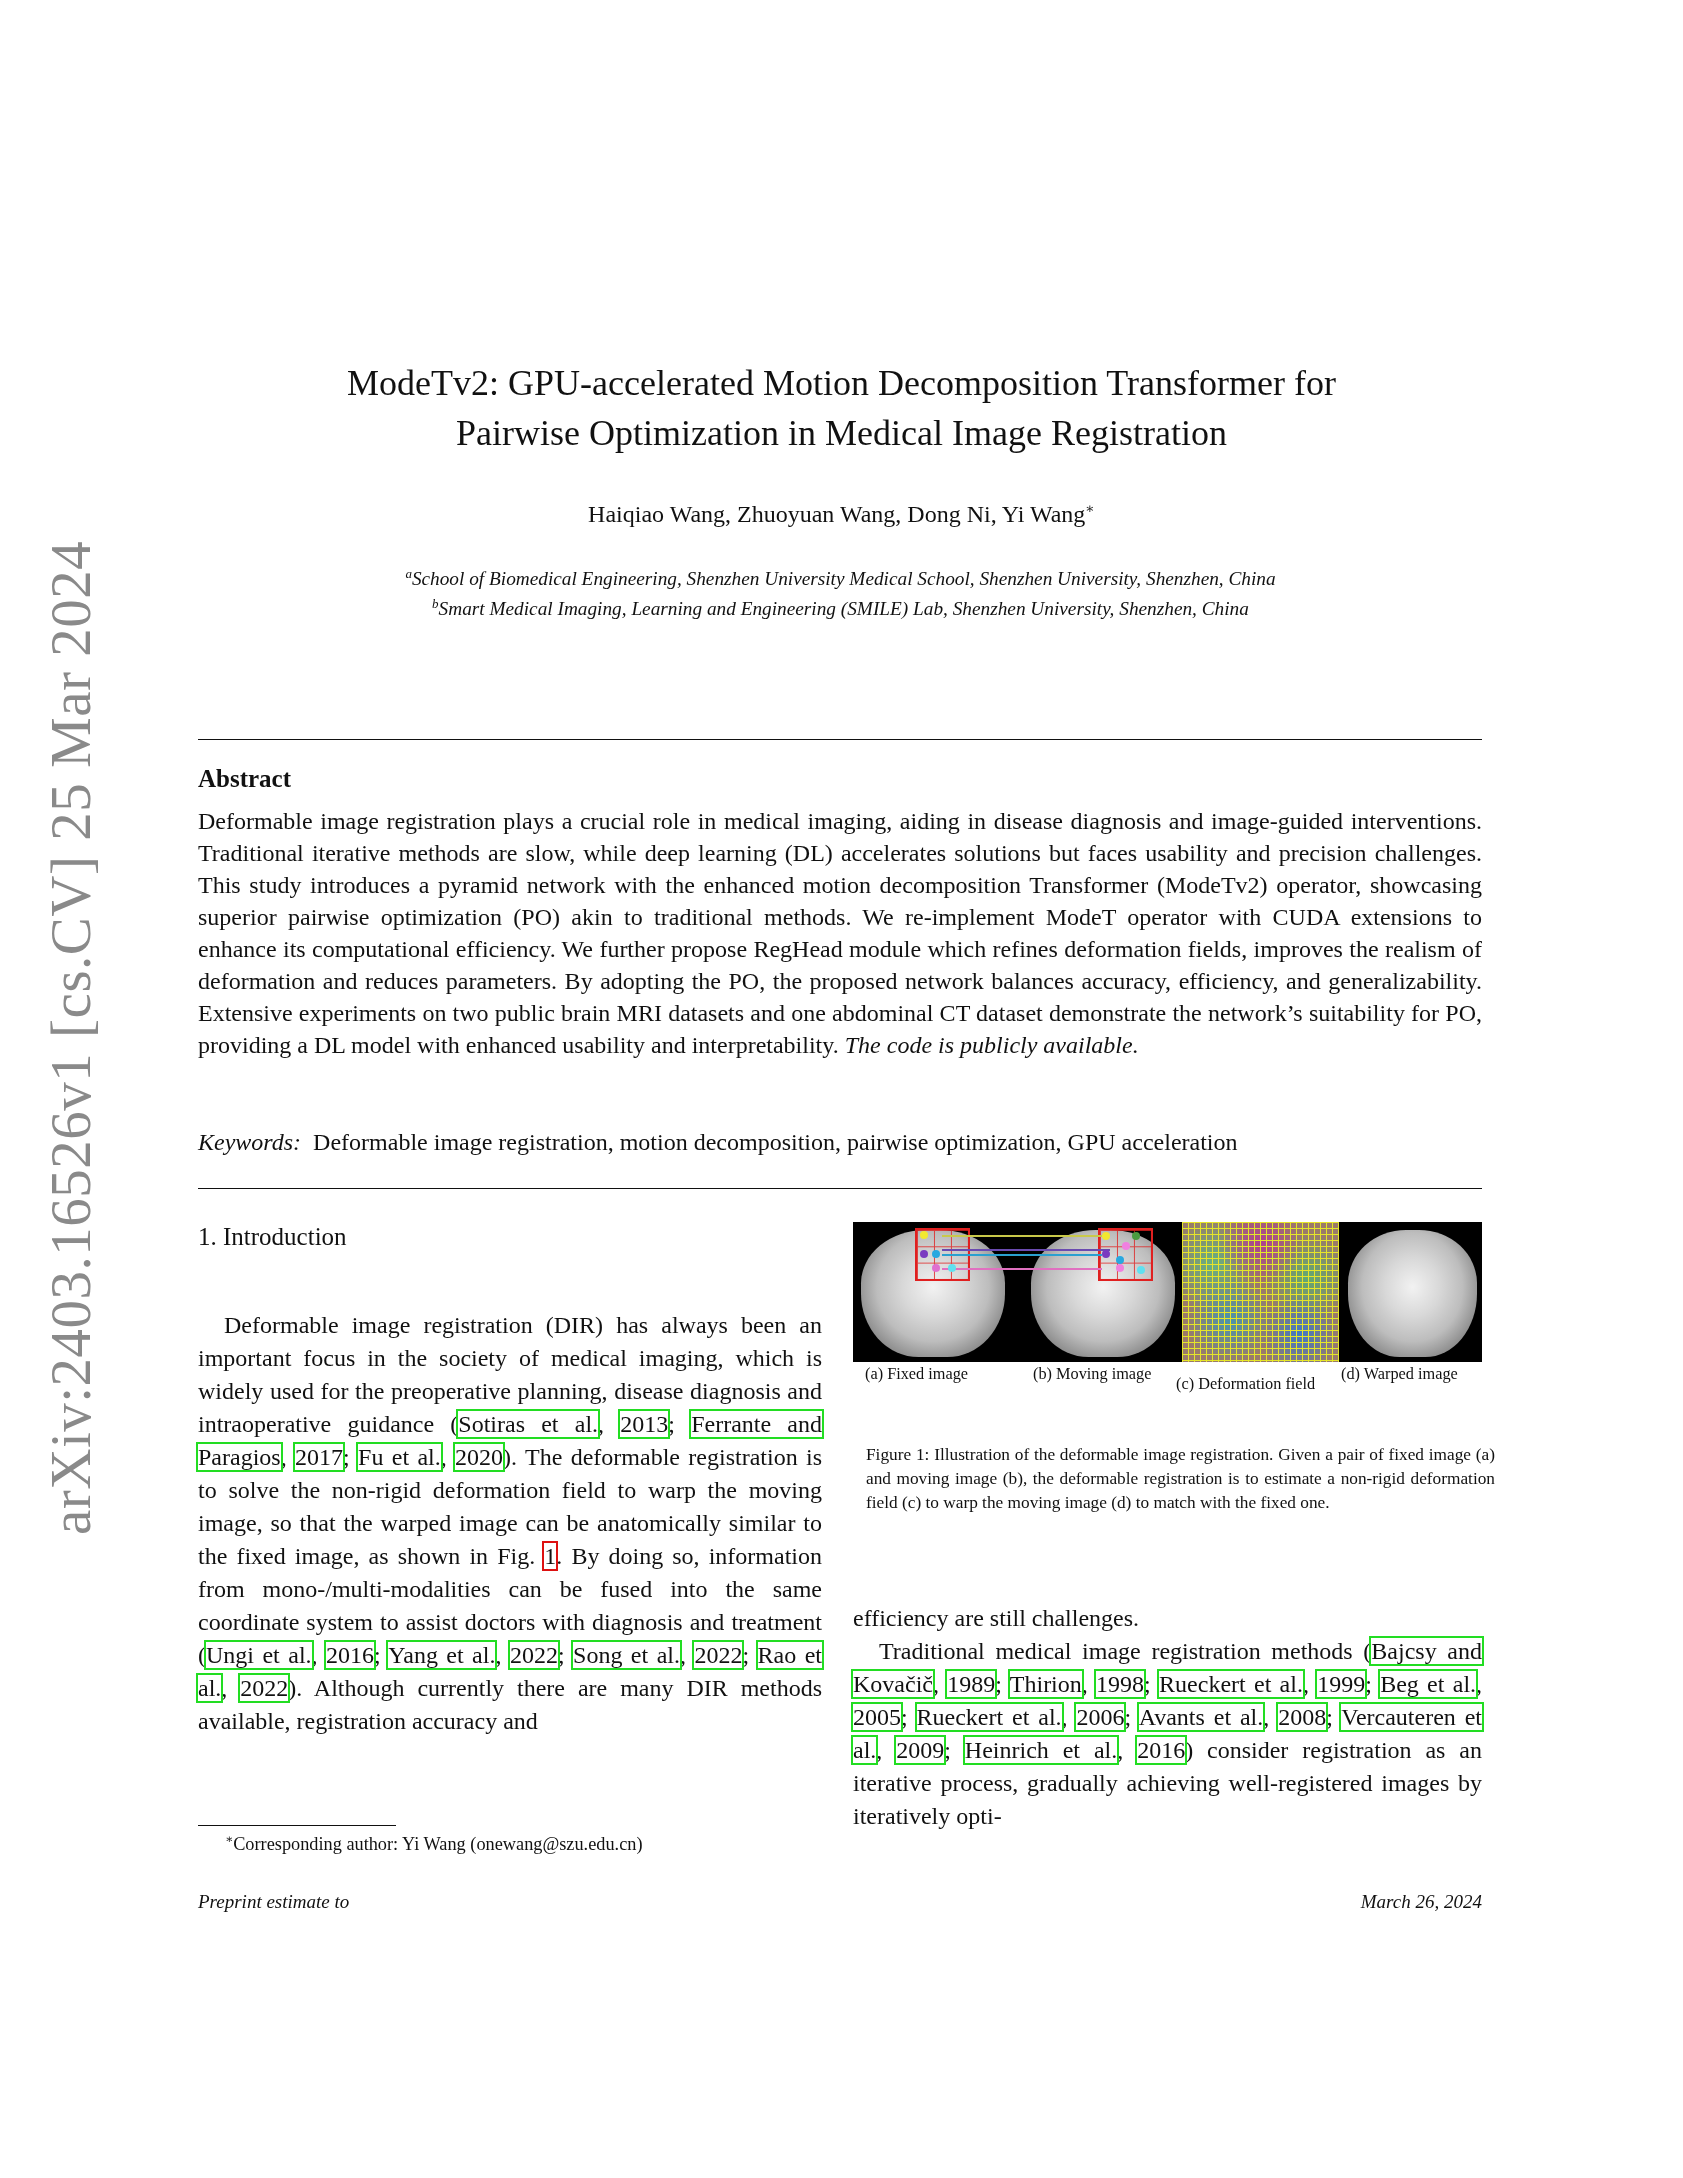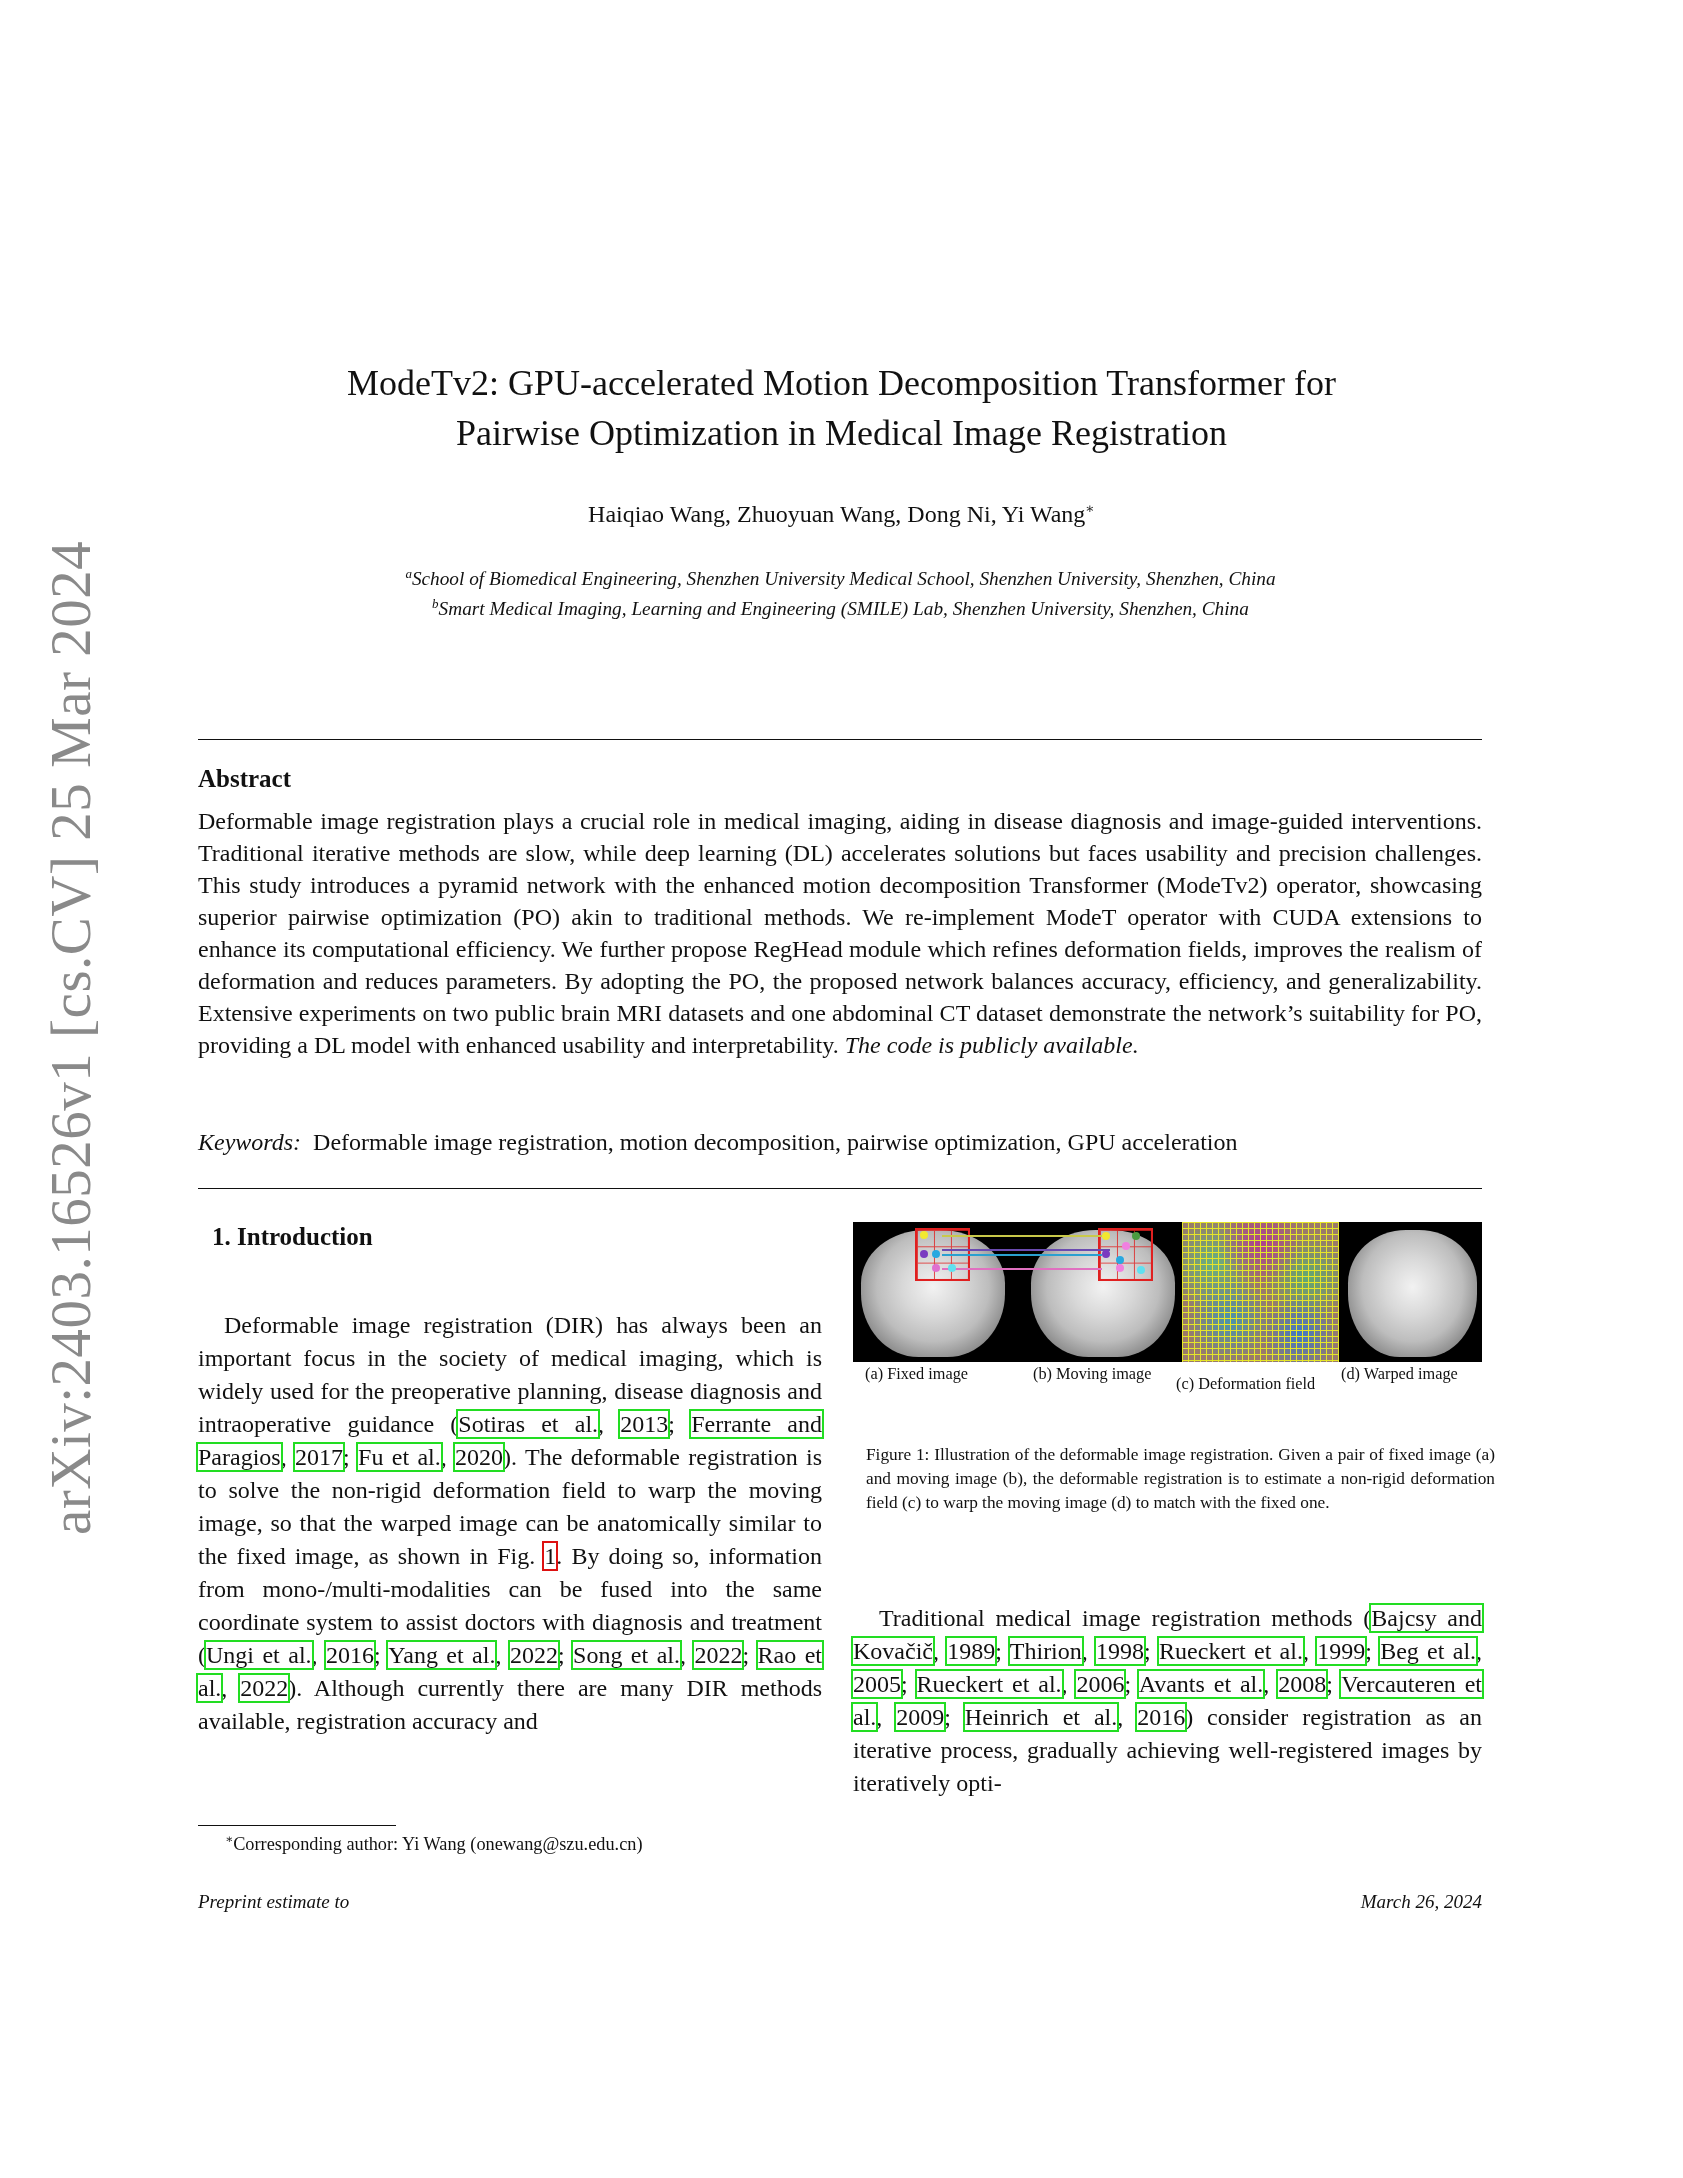--- a/index.html
+++ b/index.html
@@ -20,7 +20,7 @@
   .col { position: absolute; font-size: 24px; line-height: 33px; text-align: justify; }
   .col-left { left: 198px; width: 624px; }
   .col-right { left: 853px; width: 629px; }
-  .h-intro { left: 198px; top: 1223px; font-size: 25px; font-weight: bold; margin-left: 14px; }
+  .h-intro { left: 198px; top: 1223px; font-size: 25px; font-weight: normal; }
   .indent { text-indent: 26px; }
   .cite { outline: 2px solid #22dd22; outline-offset: 0px; }
   .figref { outline: 2px solid #dd1111; }

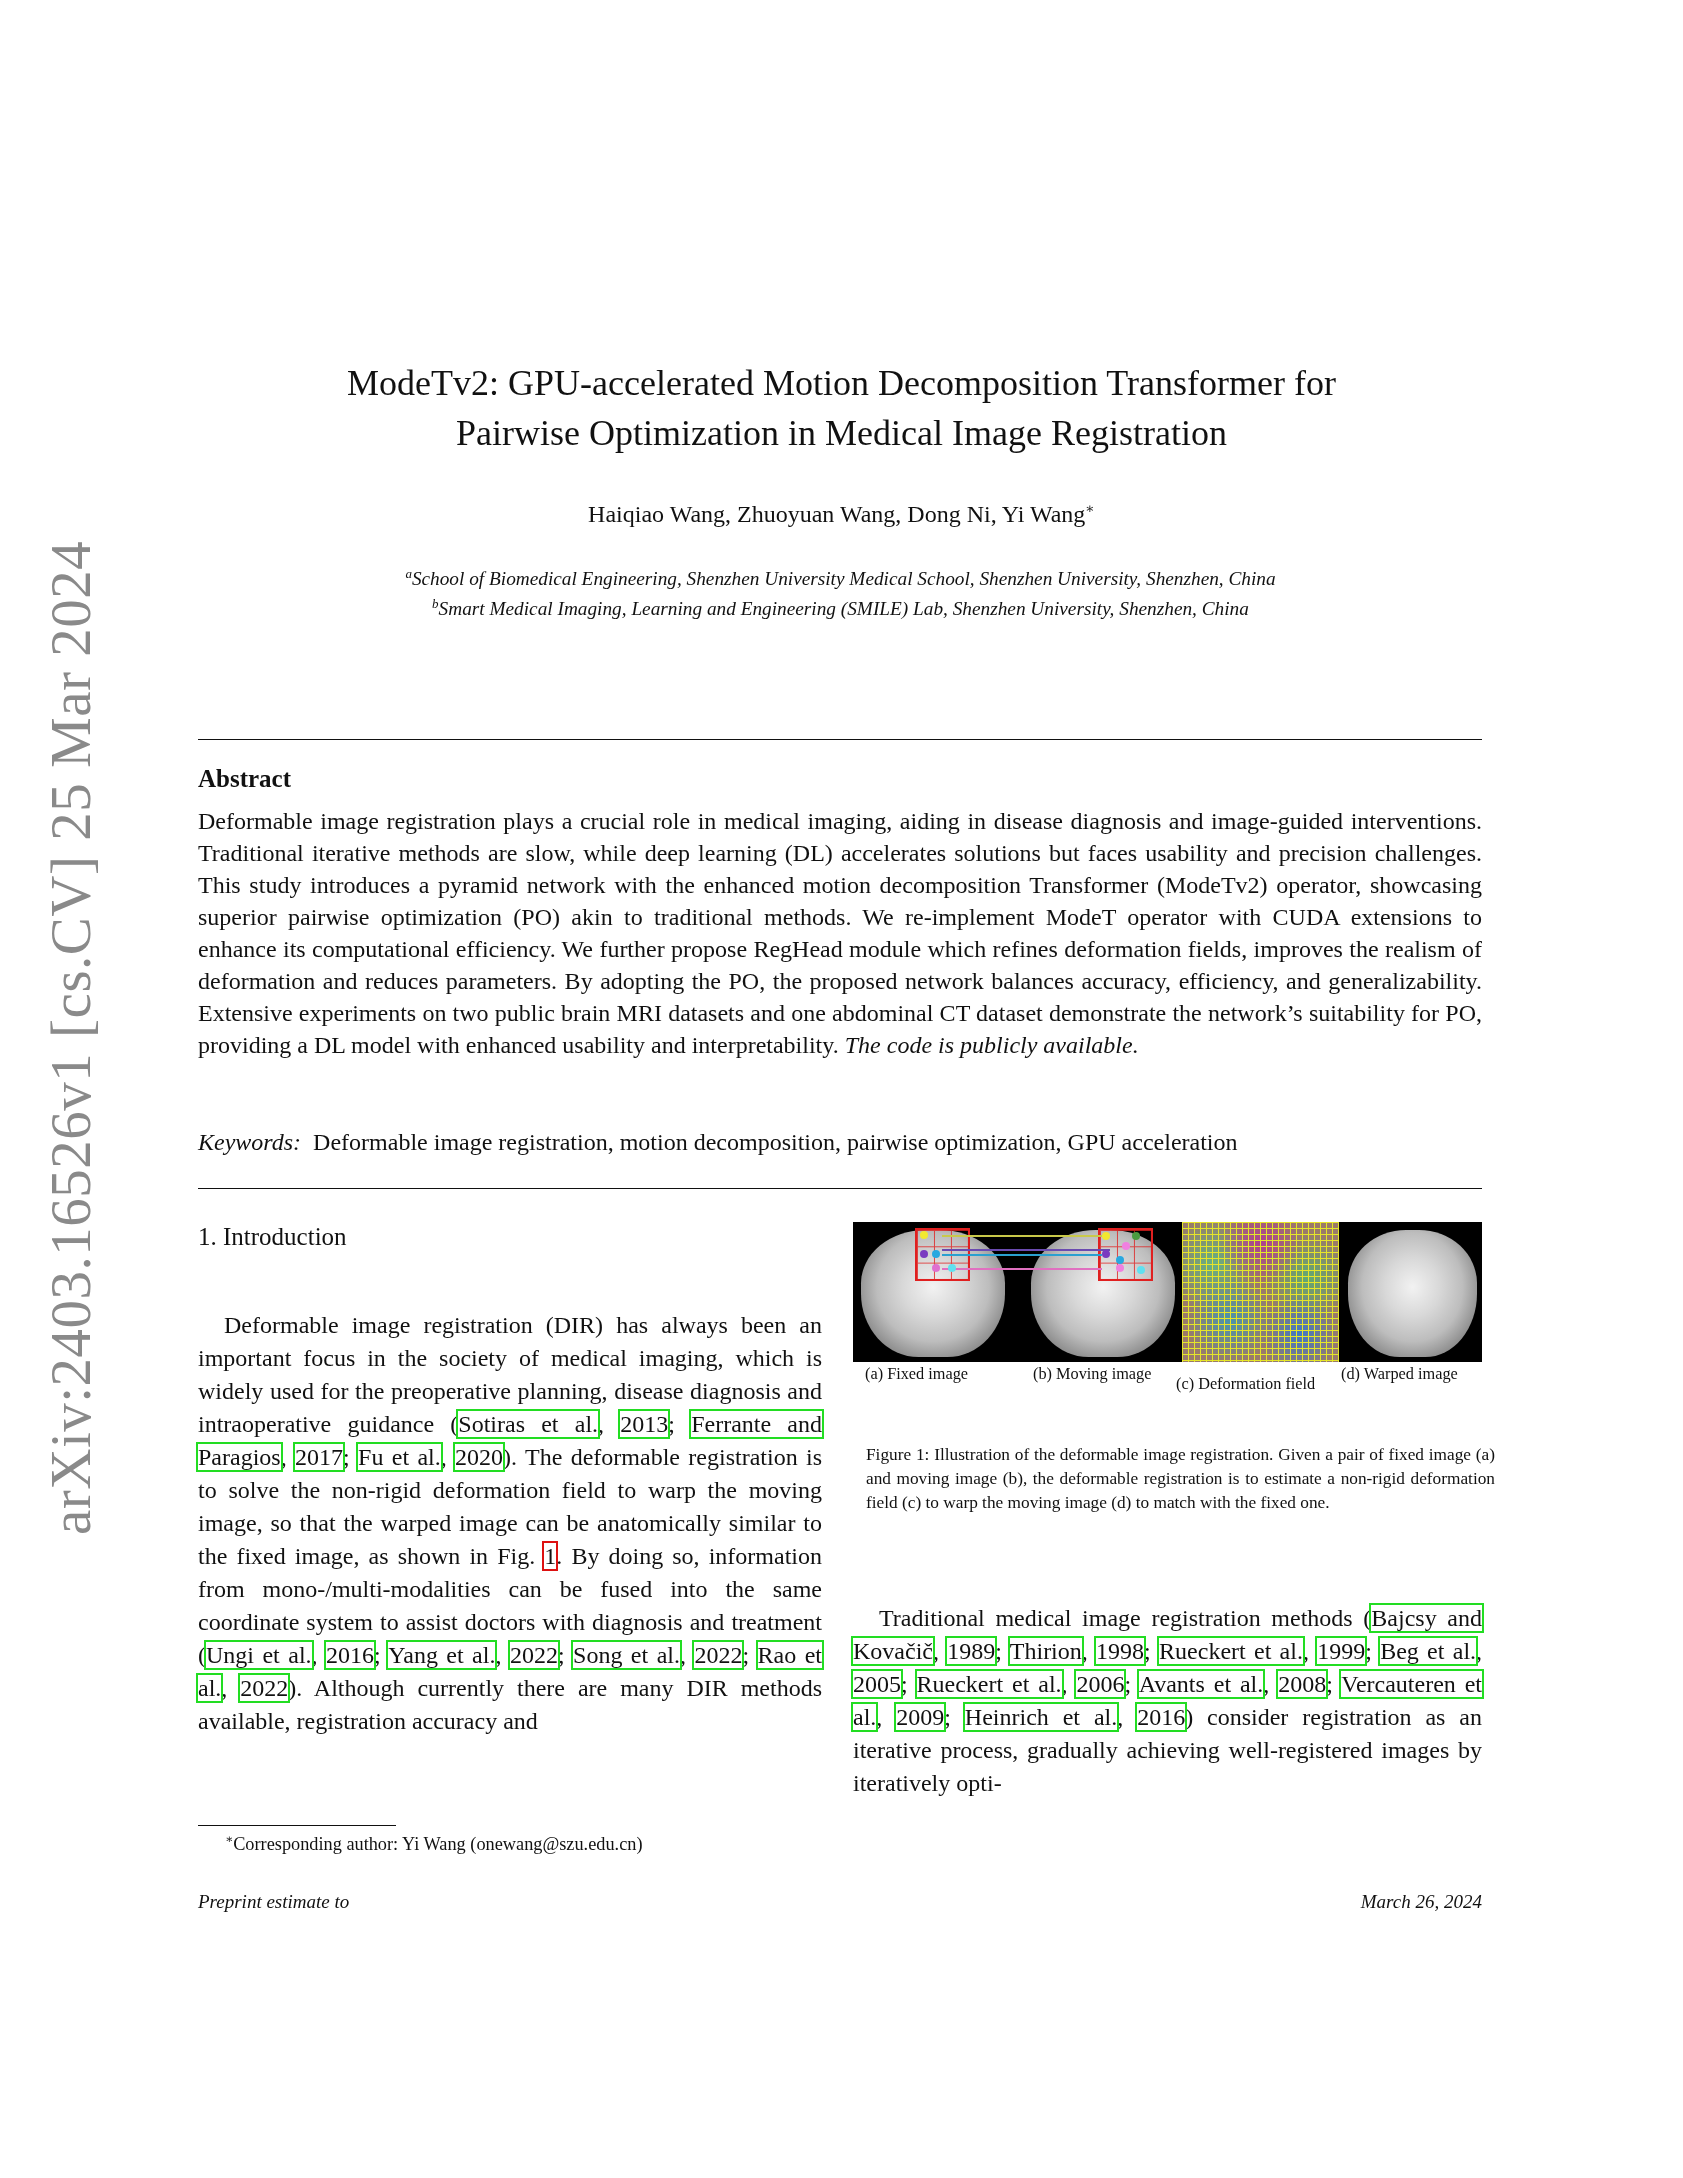--- a/index.html
+++ b/index.html
@@ -131,6 +131,7 @@
 <div class="abs fig-caption">Figure 1: Illustration of the deformable image registration. Given a pair of fixed image (a) and moving image (b), the deformable registration is to estimate a non-rigid deformation field (c) to warp the moving image (d) to match with the fixed one.</div>
 
 <div class="col col-right" style="top:1602px">
+  <div>efficiency are still challenges.</div>
   <div class="indent"><span>Traditional medical image registration methods (</span><a class="cite">Bajcsy and Kovačič</a>, <a class="cite">1989</a>; <a class="cite">Thirion</a>, <a class="cite">1998</a>; <a class="cite">Rueckert et al.</a>, <a class="cite">1999</a>; <a class="cite">Beg et al.</a>, <a class="cite">2005</a>; <a class="cite">Rueckert et al.</a>, <a class="cite">2006</a>; <a class="cite">Avants et al.</a>, <a class="cite">2008</a>; <a class="cite">Vercauteren et al.</a>, <a class="cite">2009</a>; <a class="cite">Heinrich et al.</a>, <a class="cite">2016</a><span>) consider registration as an iterative process, gradually achieving well-registered images by iteratively opti-</span></div>
 </div>
 

